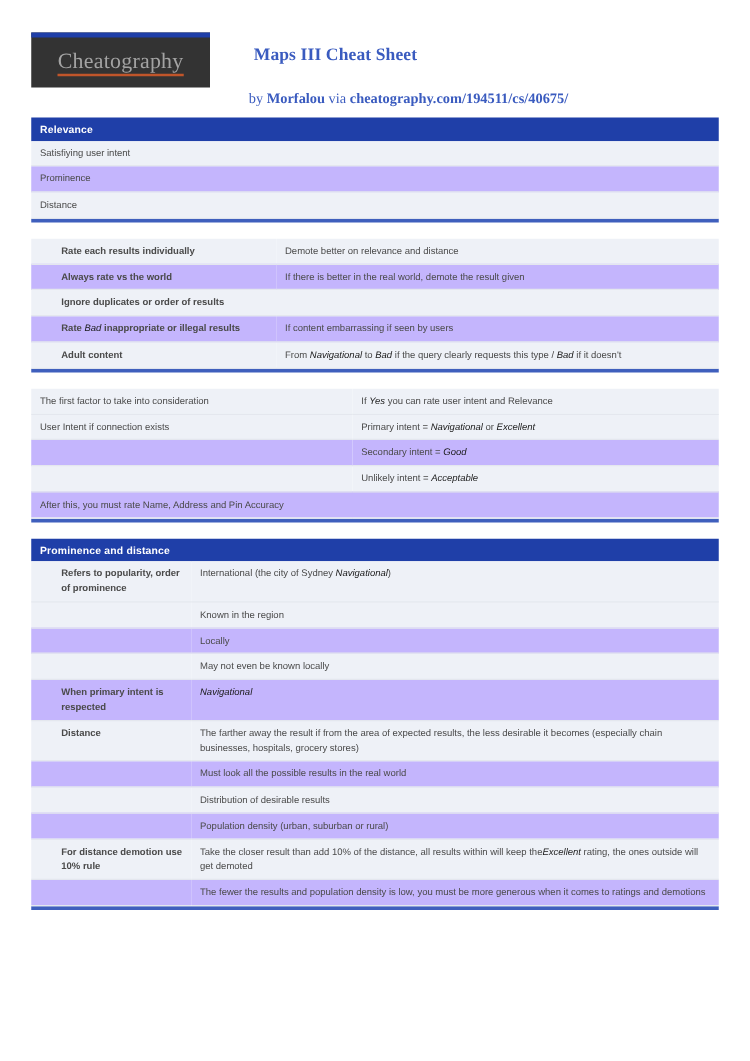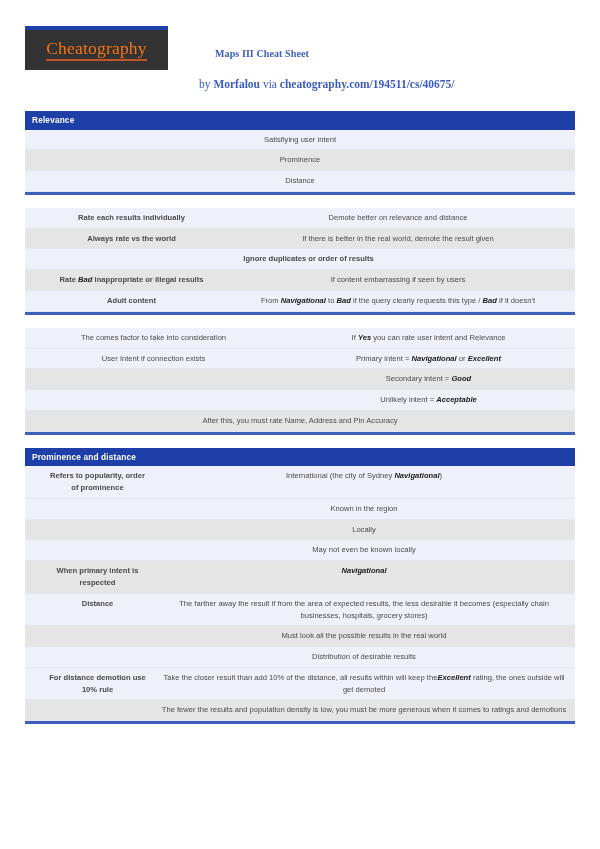--- a/index.html
+++ b/index.html
@@ -40,7 +40,7 @@
     flex: 0 0 auto;
   }
   .logo-text {
-    color: #f97316;
+    color: #a3a3a3;
     font-family: "Liberation Serif", serif;
     font-size: 17.5px;
     letter-spacing: .2px;

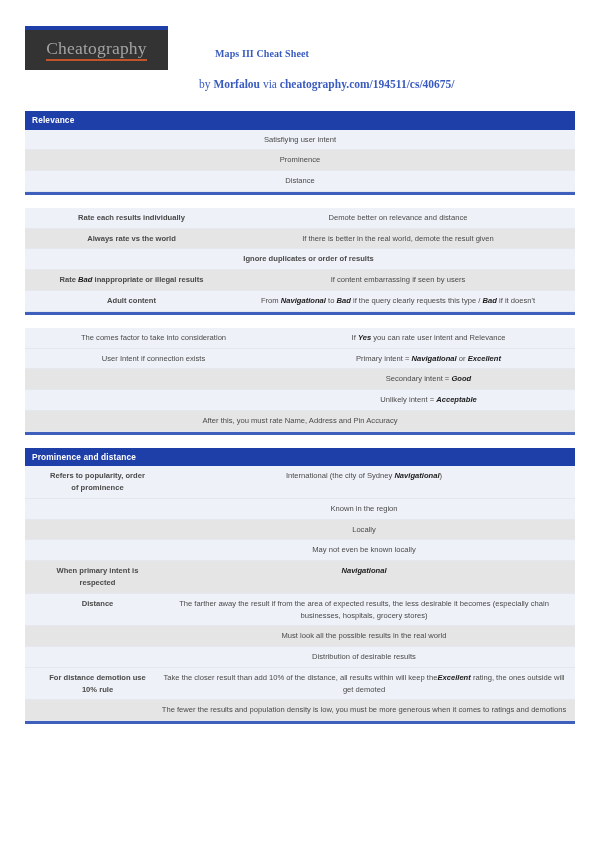--- a/index.html
+++ b/index.html
@@ -55,10 +55,10 @@
   .sheet-title {
     font-family: "Liberation Serif", serif;
     font-weight: bold;
-    font-size: 10px;
+    font-size: 14px;
     color: #3a5bbf;
     line-height: 1.25;
-    margin: 16px;
+    margin: 4px;
     letter-spacing: .1px;
   }
   .byline {

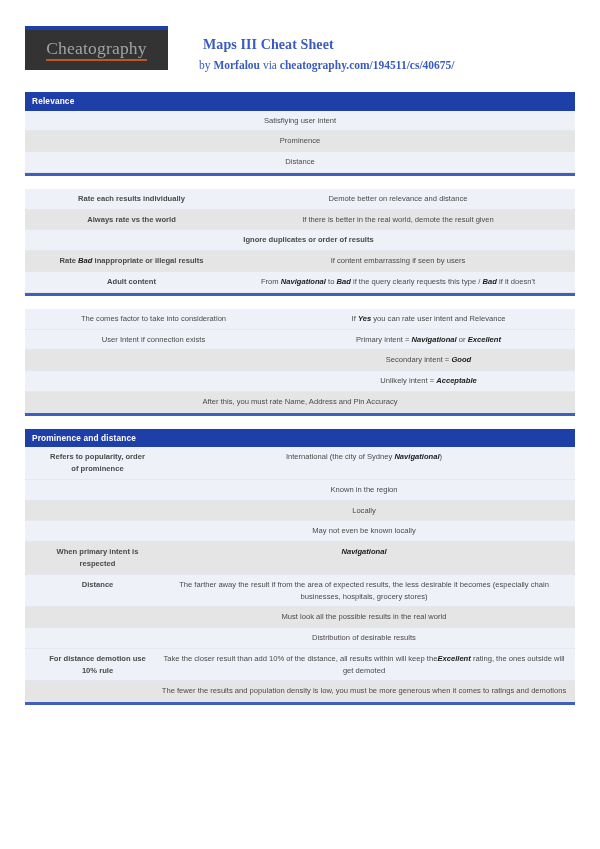--- a/index.html
+++ b/index.html
@@ -65,7 +65,7 @@
     font-family: "Liberation Serif", serif;
     font-size: 11.5px;
     color: #3a5bbf;
-    margin-top: 4px;
+    margin-top: 18px;
     line-height: 1.25;
   }
   .byline b { font-weight: bold; }

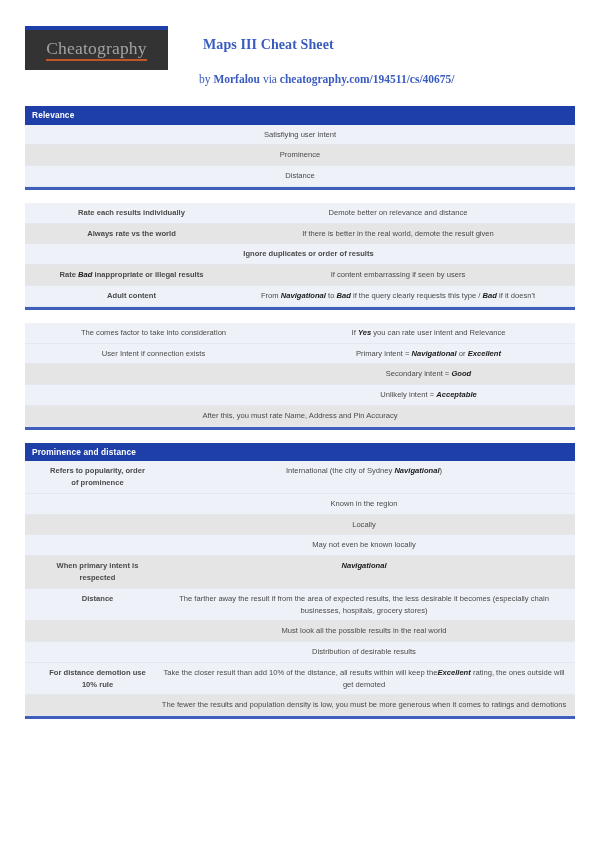--- a/index.html
+++ b/index.html
@@ -74,7 +74,7 @@
   
   .tables {
     padding: 0 25px;
-    margin-top: 20px;
+    margin-top: 8px;
   }
   .block {
     margin-bottom: 13px;

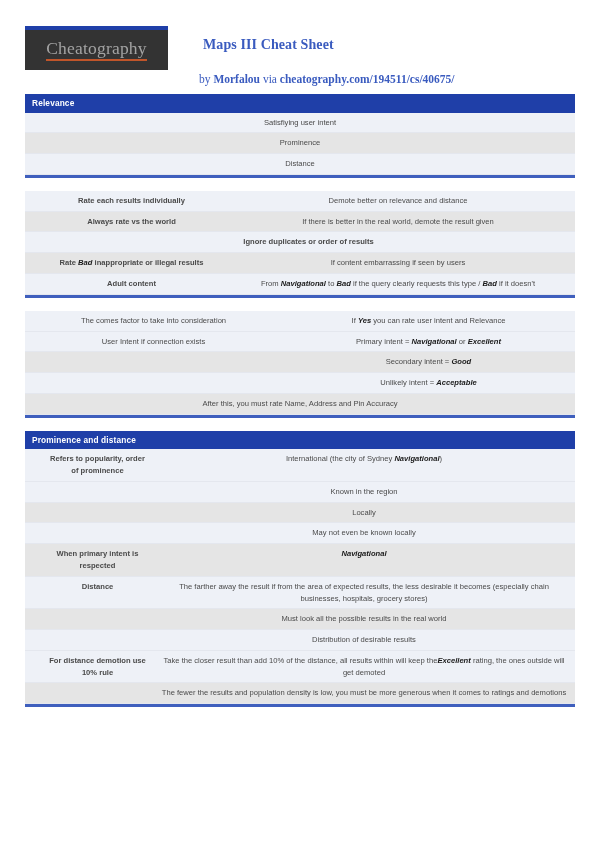--- a/index.html
+++ b/index.html
@@ -102,7 +102,6 @@
     vertical-align: top;
     border-bottom: 1px solid #e4e7ee;
     word-wrap: break-word;
-    text-align: center;
   }
   tr.alt td { background: #eef1f7; }
   tr.plain td { background: #e5e5e5; }

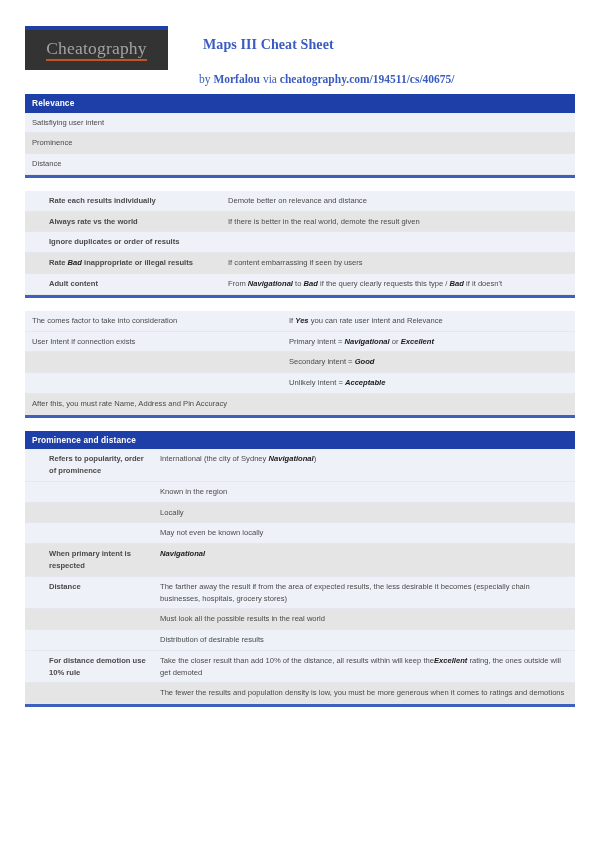--- a/index.html
+++ b/index.html
@@ -104,7 +104,7 @@
     word-wrap: break-word;
   }
   tr.alt td { background: #eef1f7; }
-  tr.plain td { background: #e5e5e5; }
+  tr.plain td { background: #c4b5fd; }
   td.key {
     color: #1a1a1a;
   }

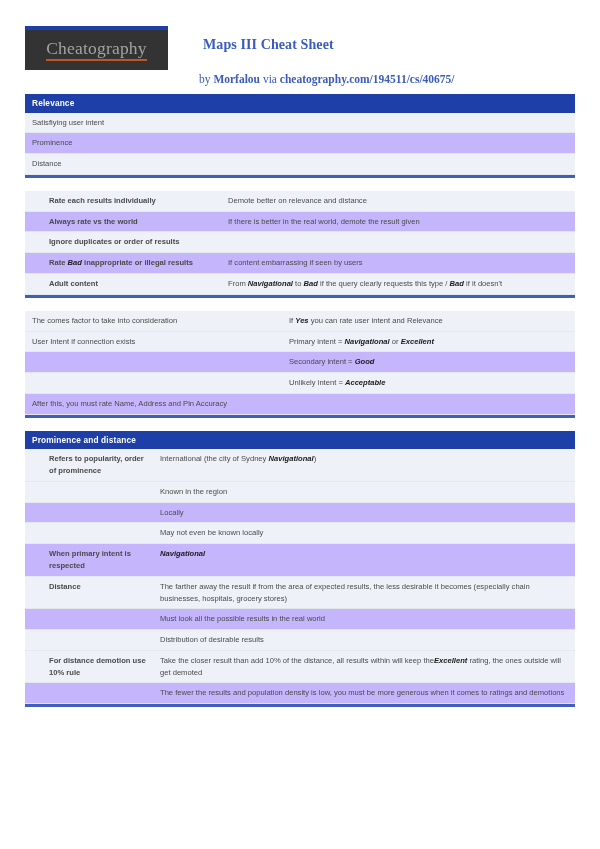--- a/index.html
+++ b/index.html
@@ -110,7 +110,7 @@
   }
   td.key.bold { font-weight: bold; padding-left: 24px; }
   td.val { }
-  em { font-style: italic; font-weight: bold; color: #1a1a1a; }
+  em { font-style: italic; font-weight: normal; color: #1a1a1a; }
 </style>
 </head>
 <body>

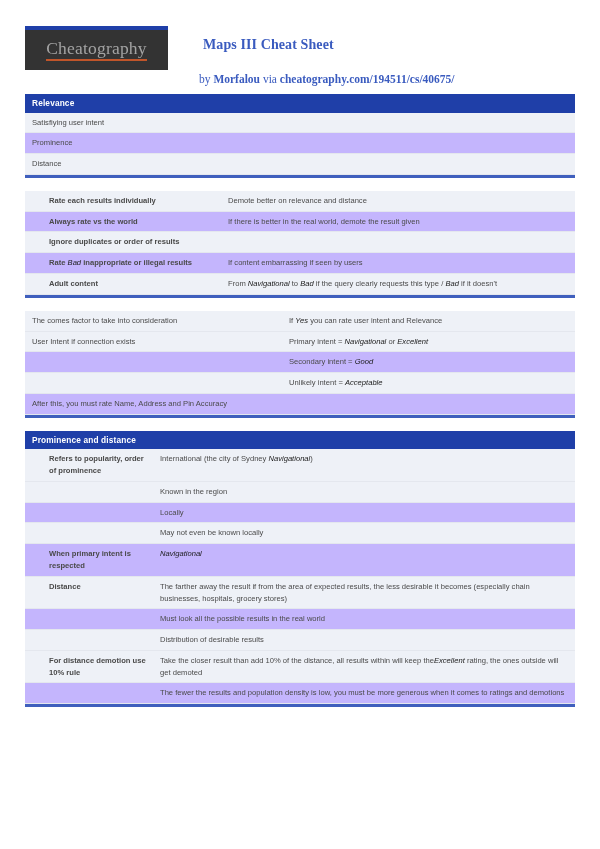--- a/index.html
+++ b/index.html
@@ -184,7 +184,7 @@
           </colgroup>
           <tbody>
             <tr class="alt">
-              <td class="key">The comes factor to take into consideration</td>
+              <td class="key">The first factor to take into consideration</td>
               <td class="val">If <em>Yes</em> you can rate user intent and Relevance</td>
             </tr>
             <tr class="alt">

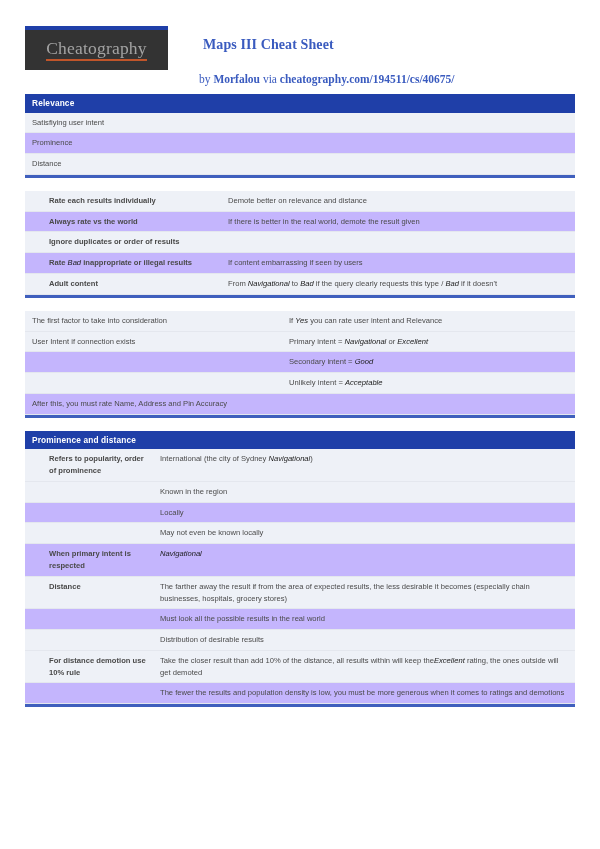--- a/index.html
+++ b/index.html
@@ -245,6 +245,10 @@
               <td class="key bold"></td>
               <td class="val">Distribution of desirable results</td>
             </tr>
+            <tr class="plain">
+              <td class="key bold"></td>
+              <td class="val">Population density (urban, suburban or rural)</td>
+            </tr>
             <tr class="alt">
               <td class="key bold">For distance demotion use 10% rule</td>
               <td class="val">Take the closer result than add 10% of the distance, all results within will keep the<em>Excellent</em> rating, the ones outside will get demoted</td>

